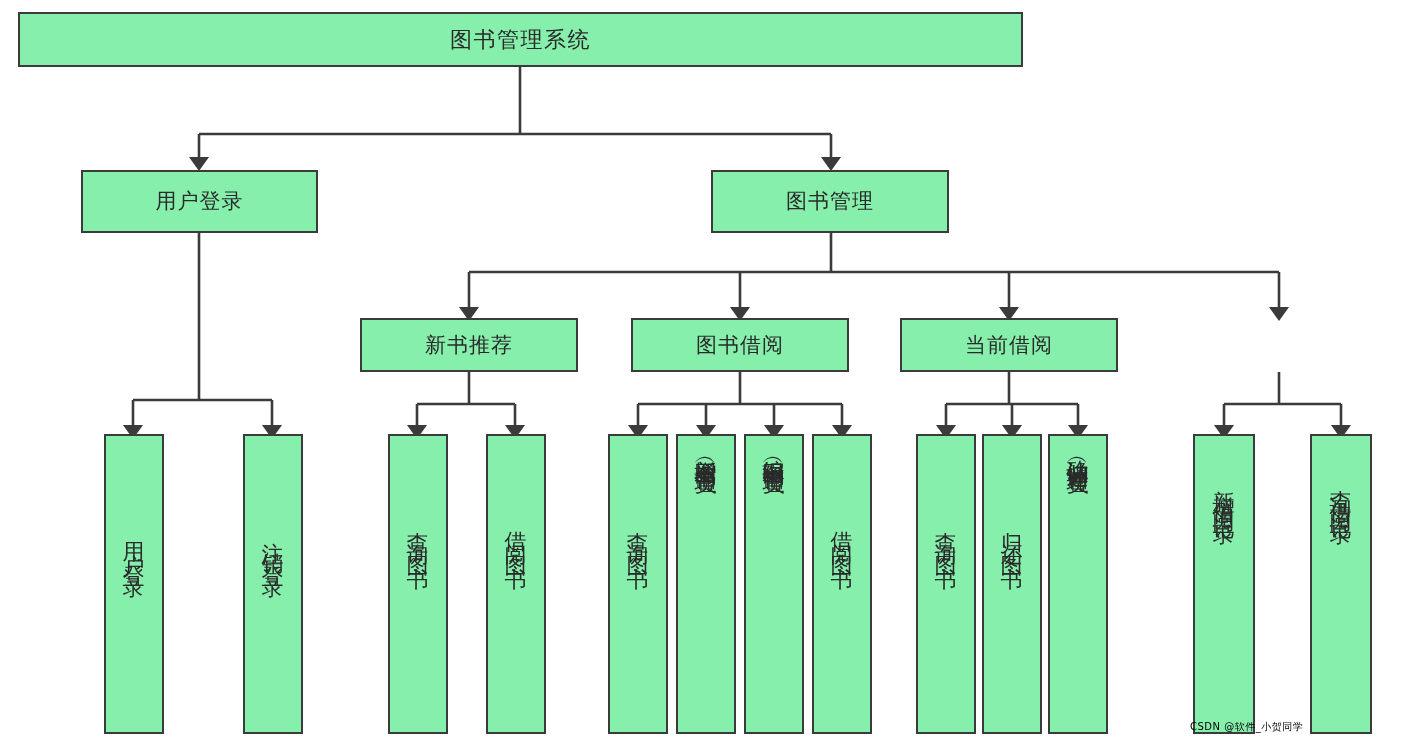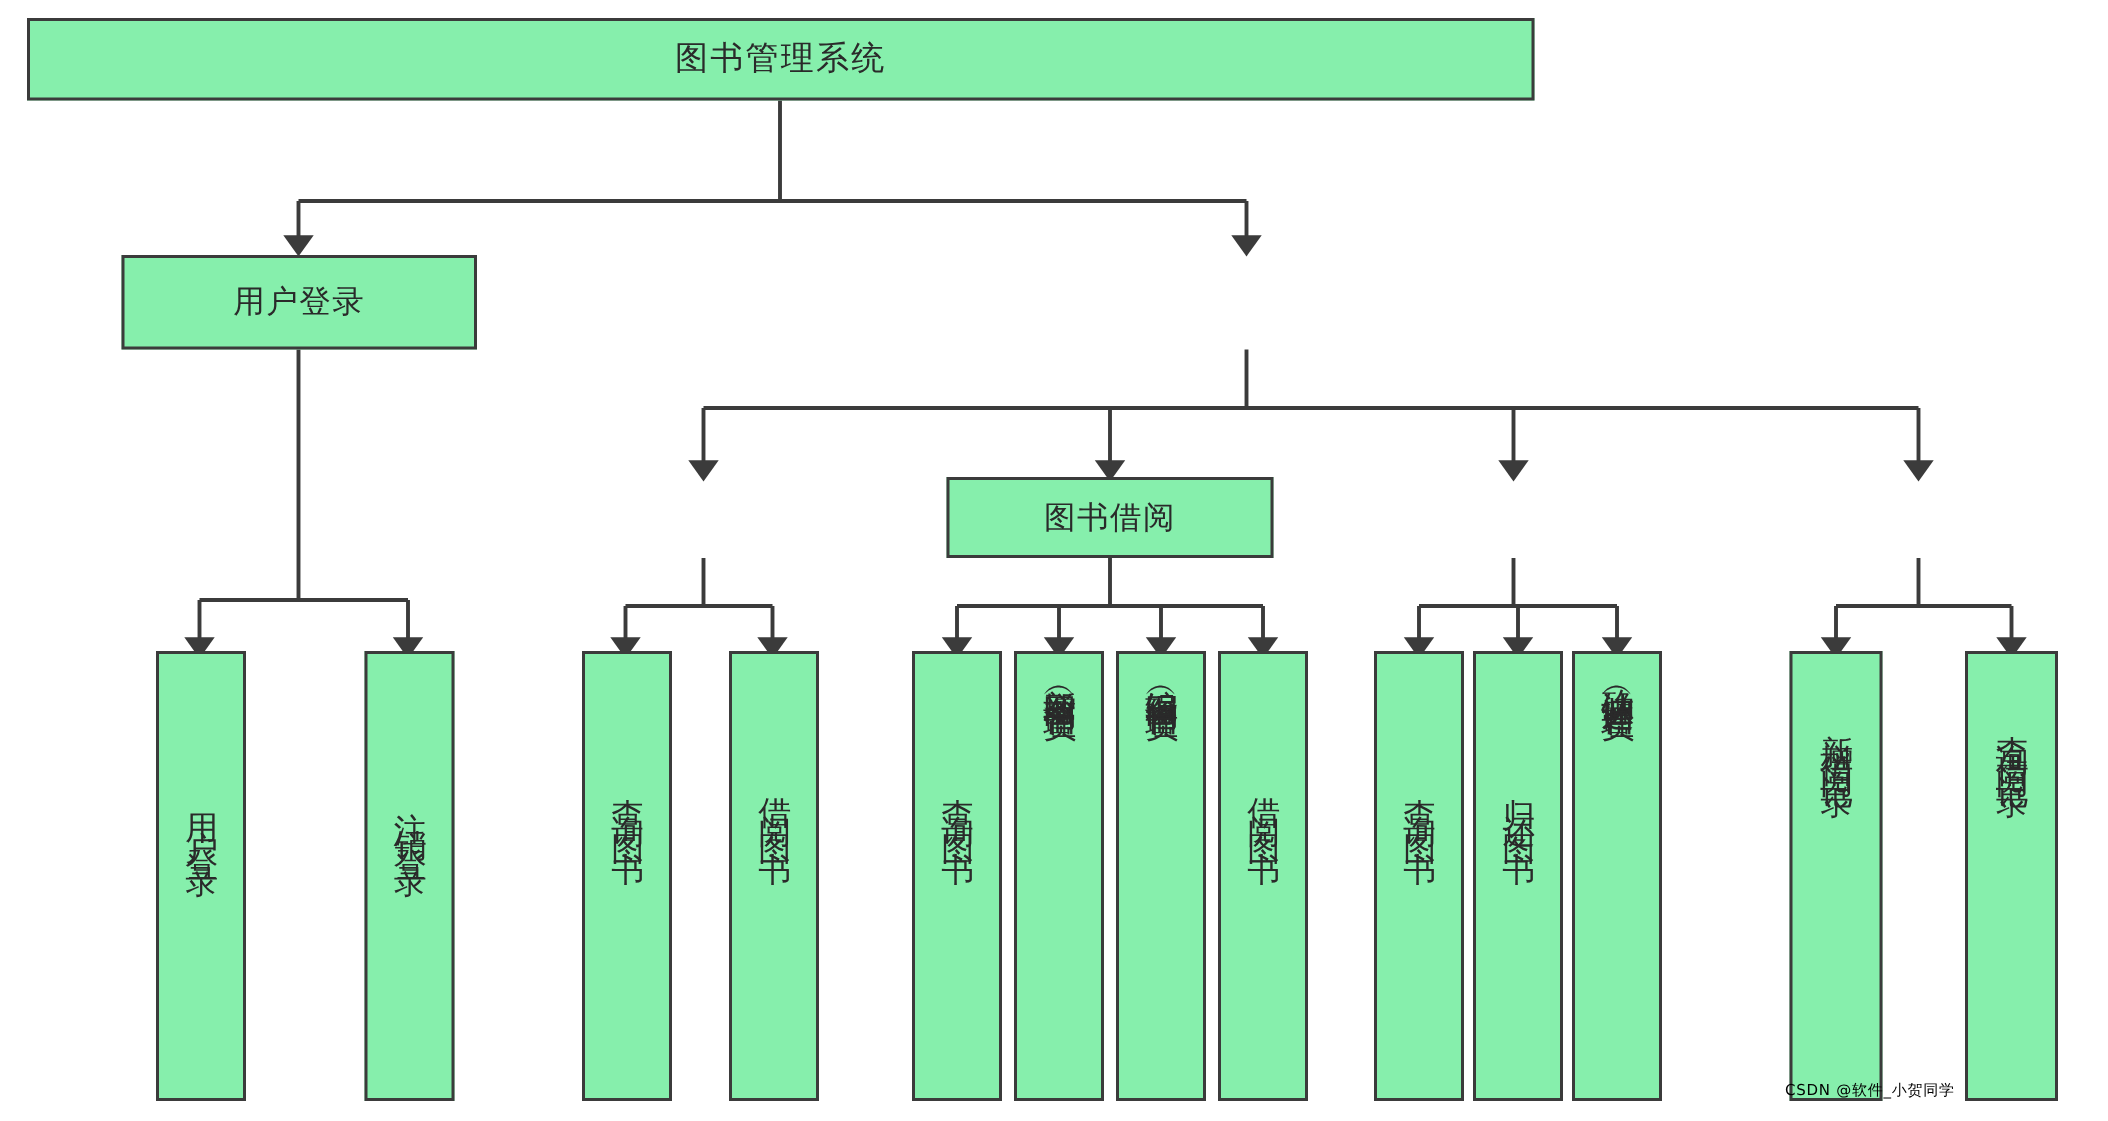--- a/index.html
+++ b/index.html
@@ -119,6 +119,9 @@
   <div class="node h" style="left:81px;top:170px;width:237px;height:63px;">
     <span class="lbl">用户登录</span>
   </div>
+  <div class="node h" style="left:711px;top:170px;width:238px;height:63px;">
+    <span class="lbl">图书管理</span>
+  </div>
 
   <div class="node h" style="left:631px;top:318px;width:218px;height:54px;">
     <span class="lbl">图书借阅</span>

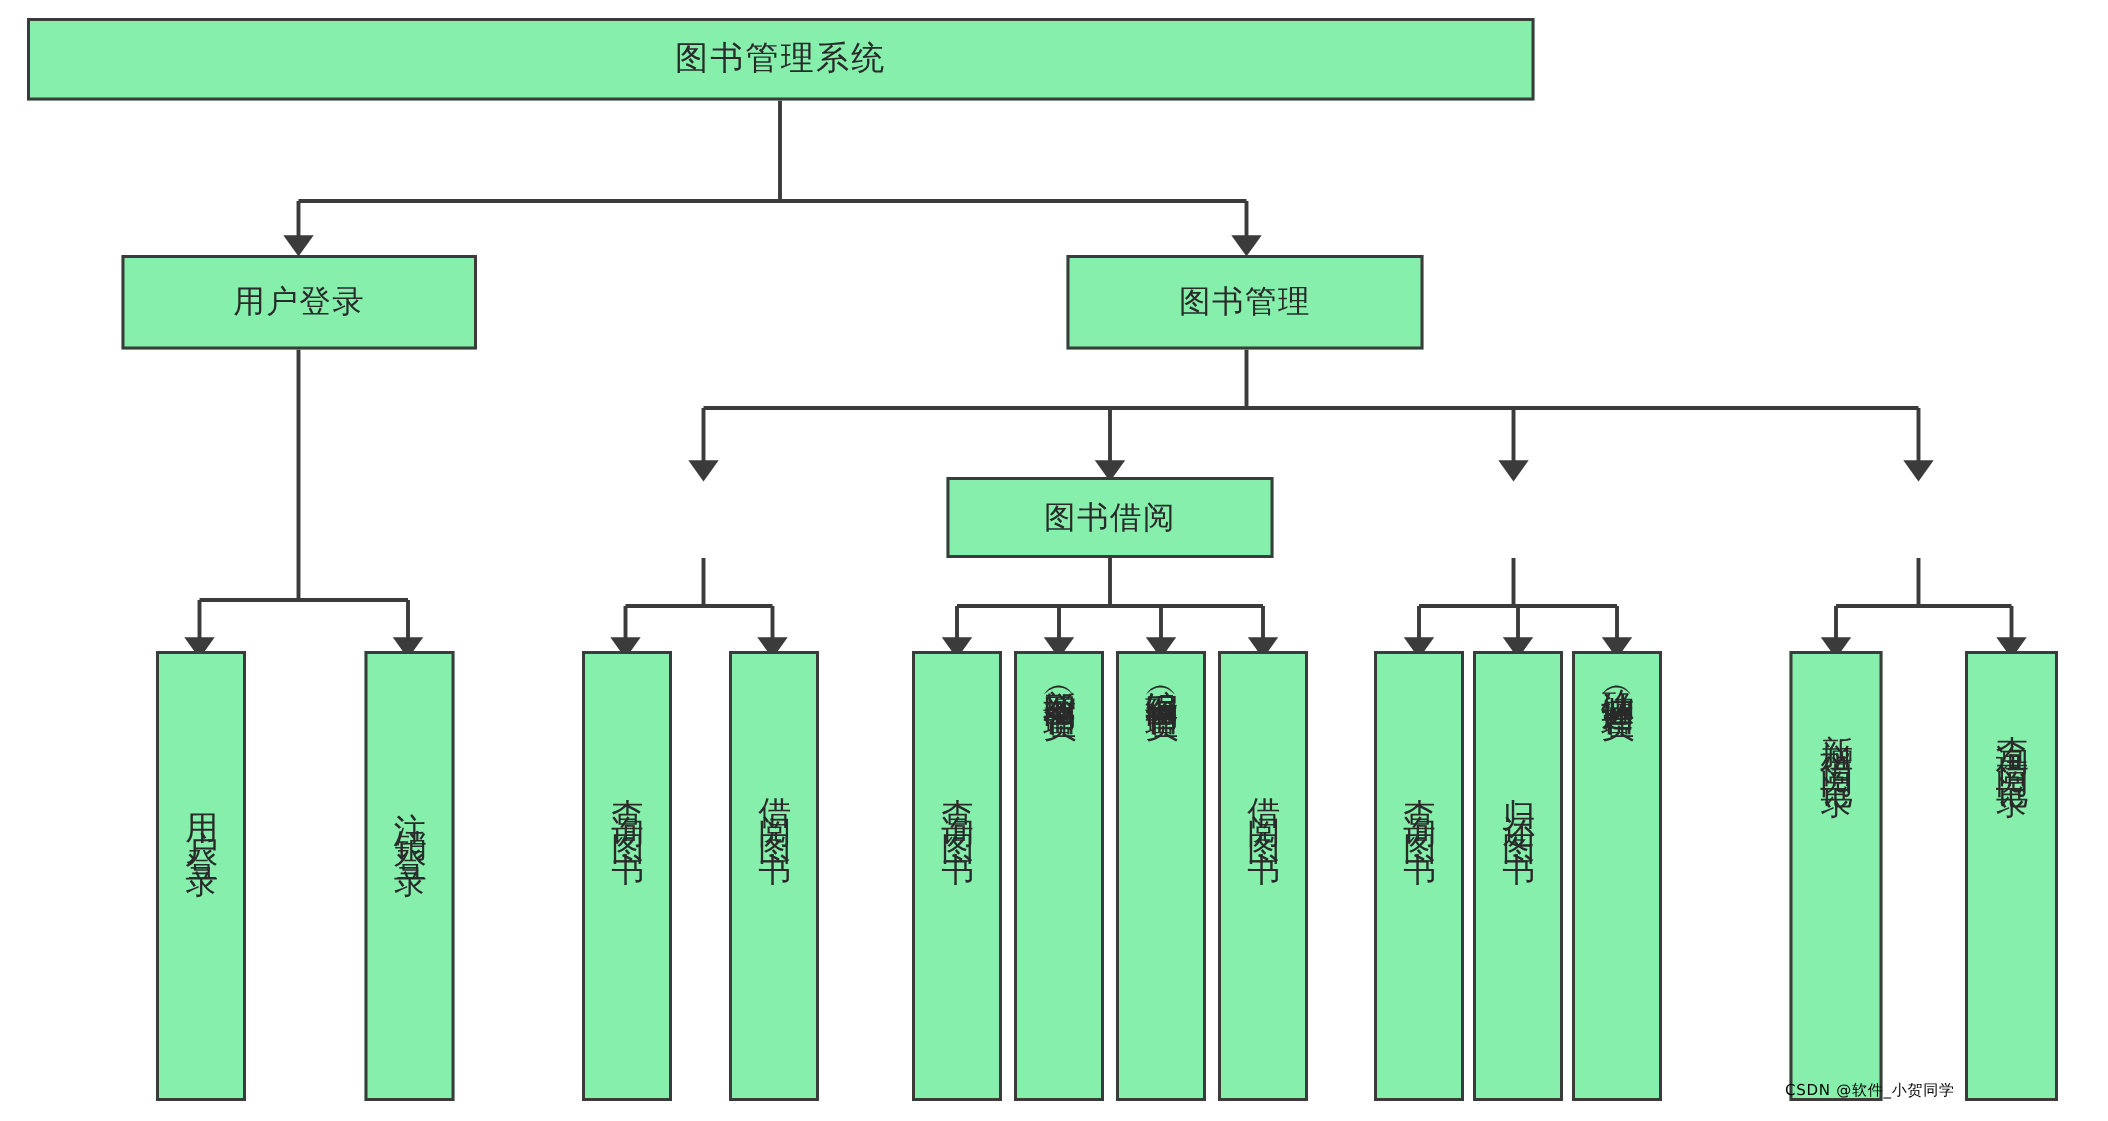--- a/index.html
+++ b/index.html
@@ -123,6 +123,9 @@
     <span class="lbl">图书管理</span>
   </div>
 
+  <div class="node h" style="left:360px;top:318px;width:218px;height:54px;">
+    <span class="lbl">新书推荐</span>
+  </div>
   <div class="node h" style="left:631px;top:318px;width:218px;height:54px;">
     <span class="lbl">图书借阅</span>
   </div>

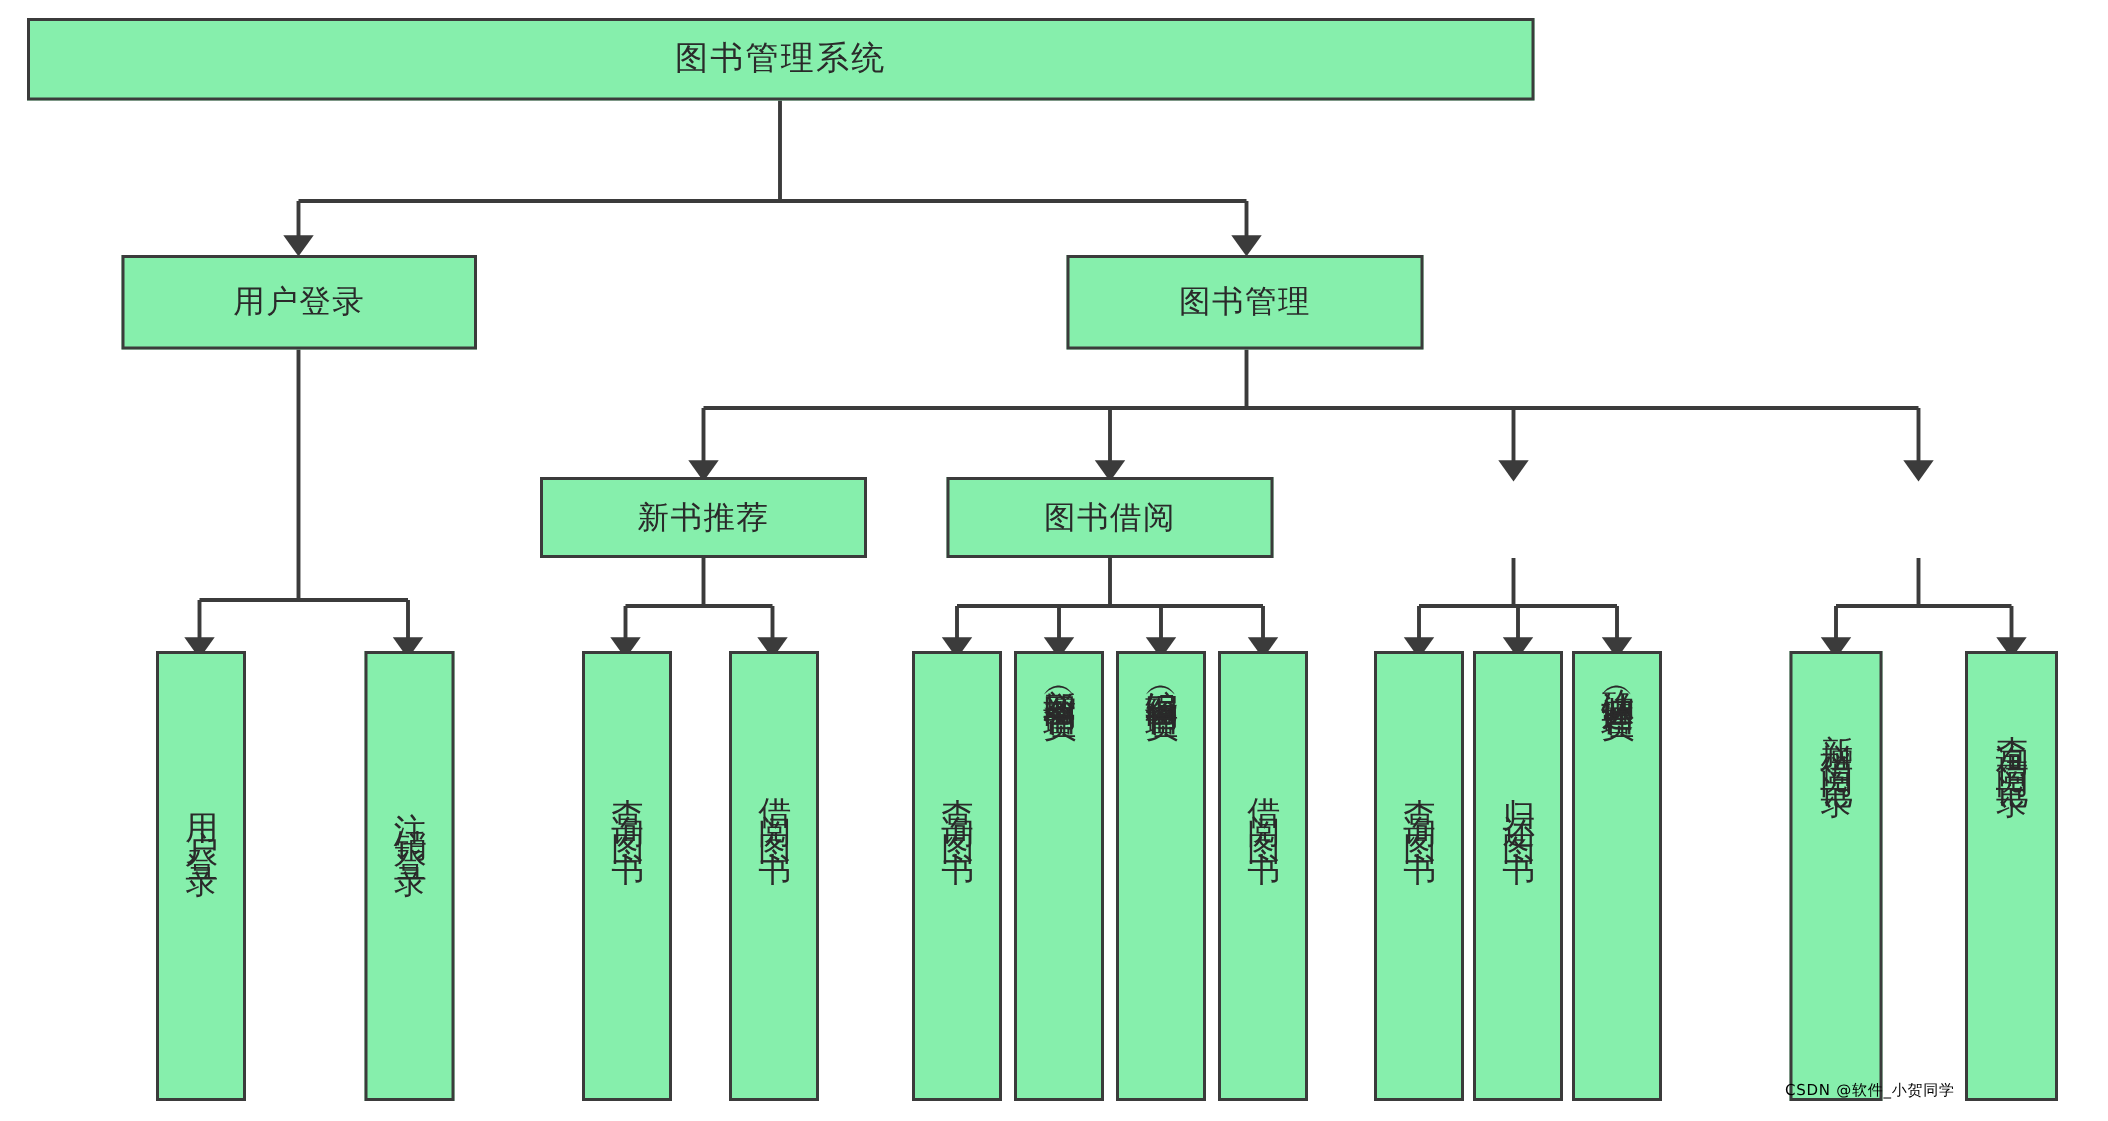--- a/index.html
+++ b/index.html
@@ -129,6 +129,9 @@
   <div class="node h" style="left:631px;top:318px;width:218px;height:54px;">
     <span class="lbl">图书借阅</span>
   </div>
+  <div class="node h" style="left:900px;top:318px;width:218px;height:54px;">
+    <span class="lbl">当前借阅</span>
+  </div>
 
   <div class="node v mid" style="left:104px;top:434px;width:60px;height:300px;padding-top:88px;">
     <span class="lbl">用户登录</span>

